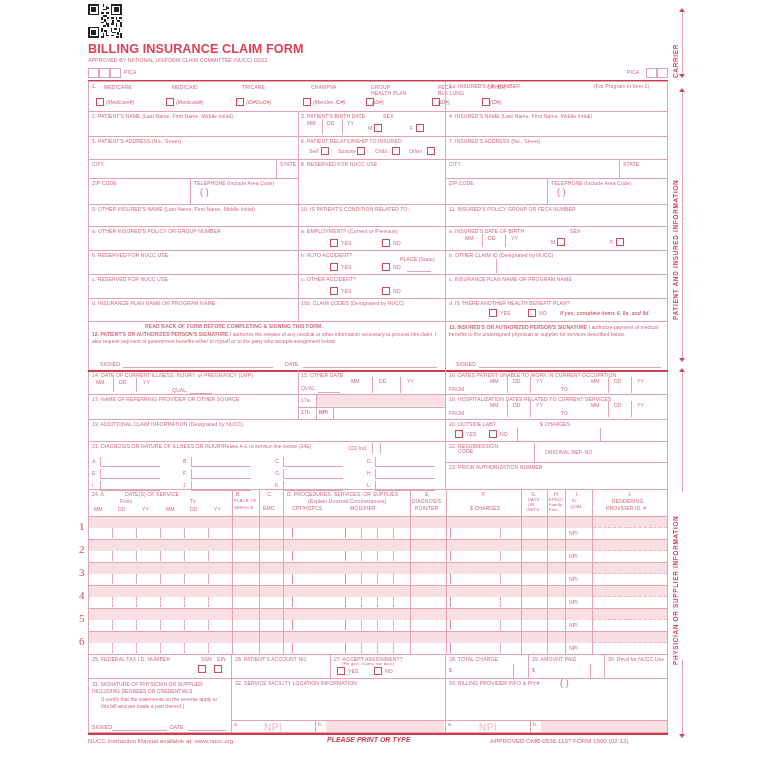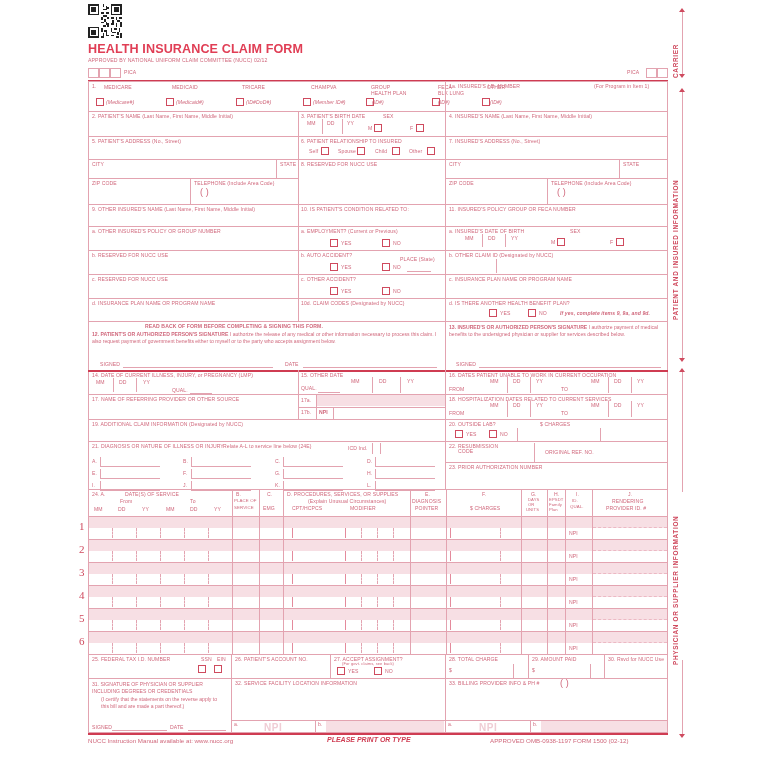--- a/index.html
+++ b/index.html
@@ -113,7 +113,7 @@
     </g>
   </svg>
 
-  <div id="title">HEALTH INSURANCE CLAIM FORM</div>
+  <div id="title">BILLING INSURANCE CLAIM FORM</div>
   <div id="approved">APPROVED BY NATIONAL UNIFORM CLAIM COMMITTEE (NUCC) 02/12</div>
 
   <div class="vert" style="left:672px;top:22px;height:56px;">CARRIER</div>

